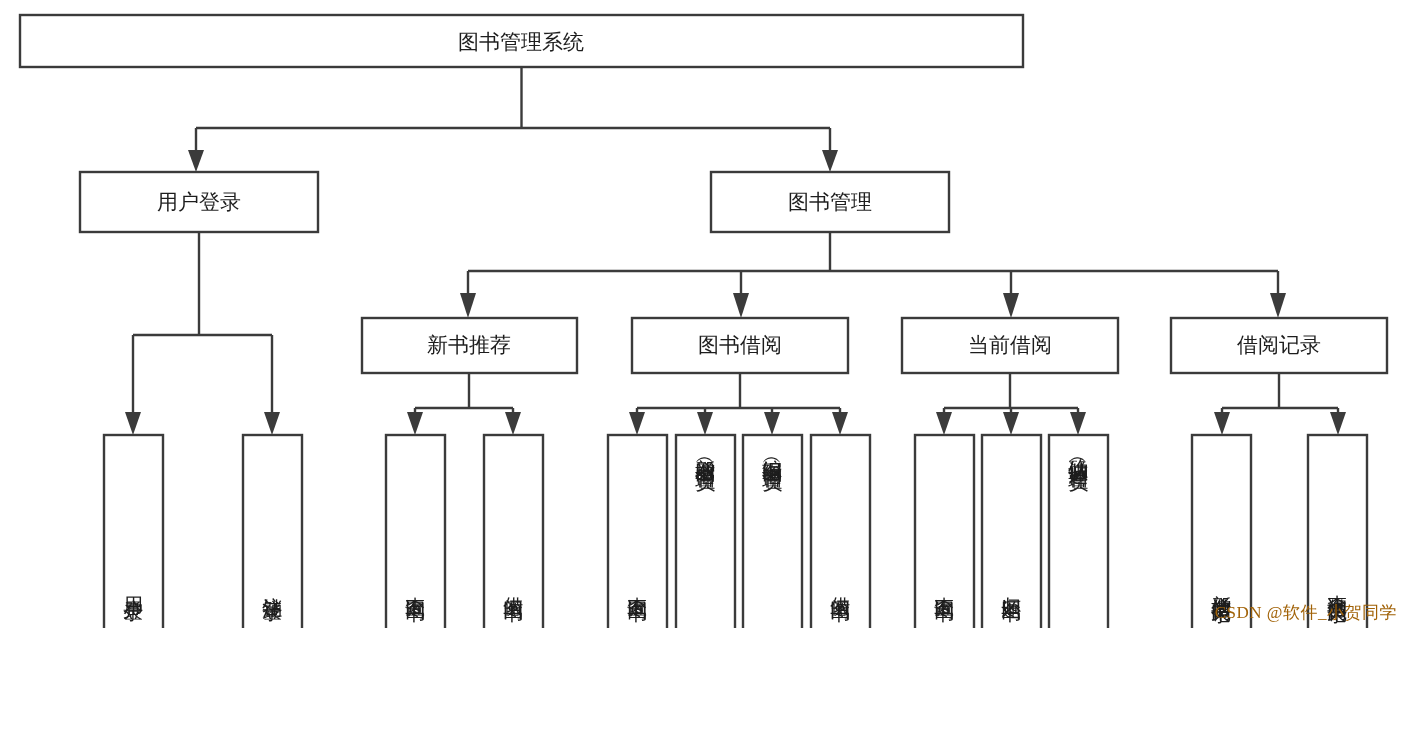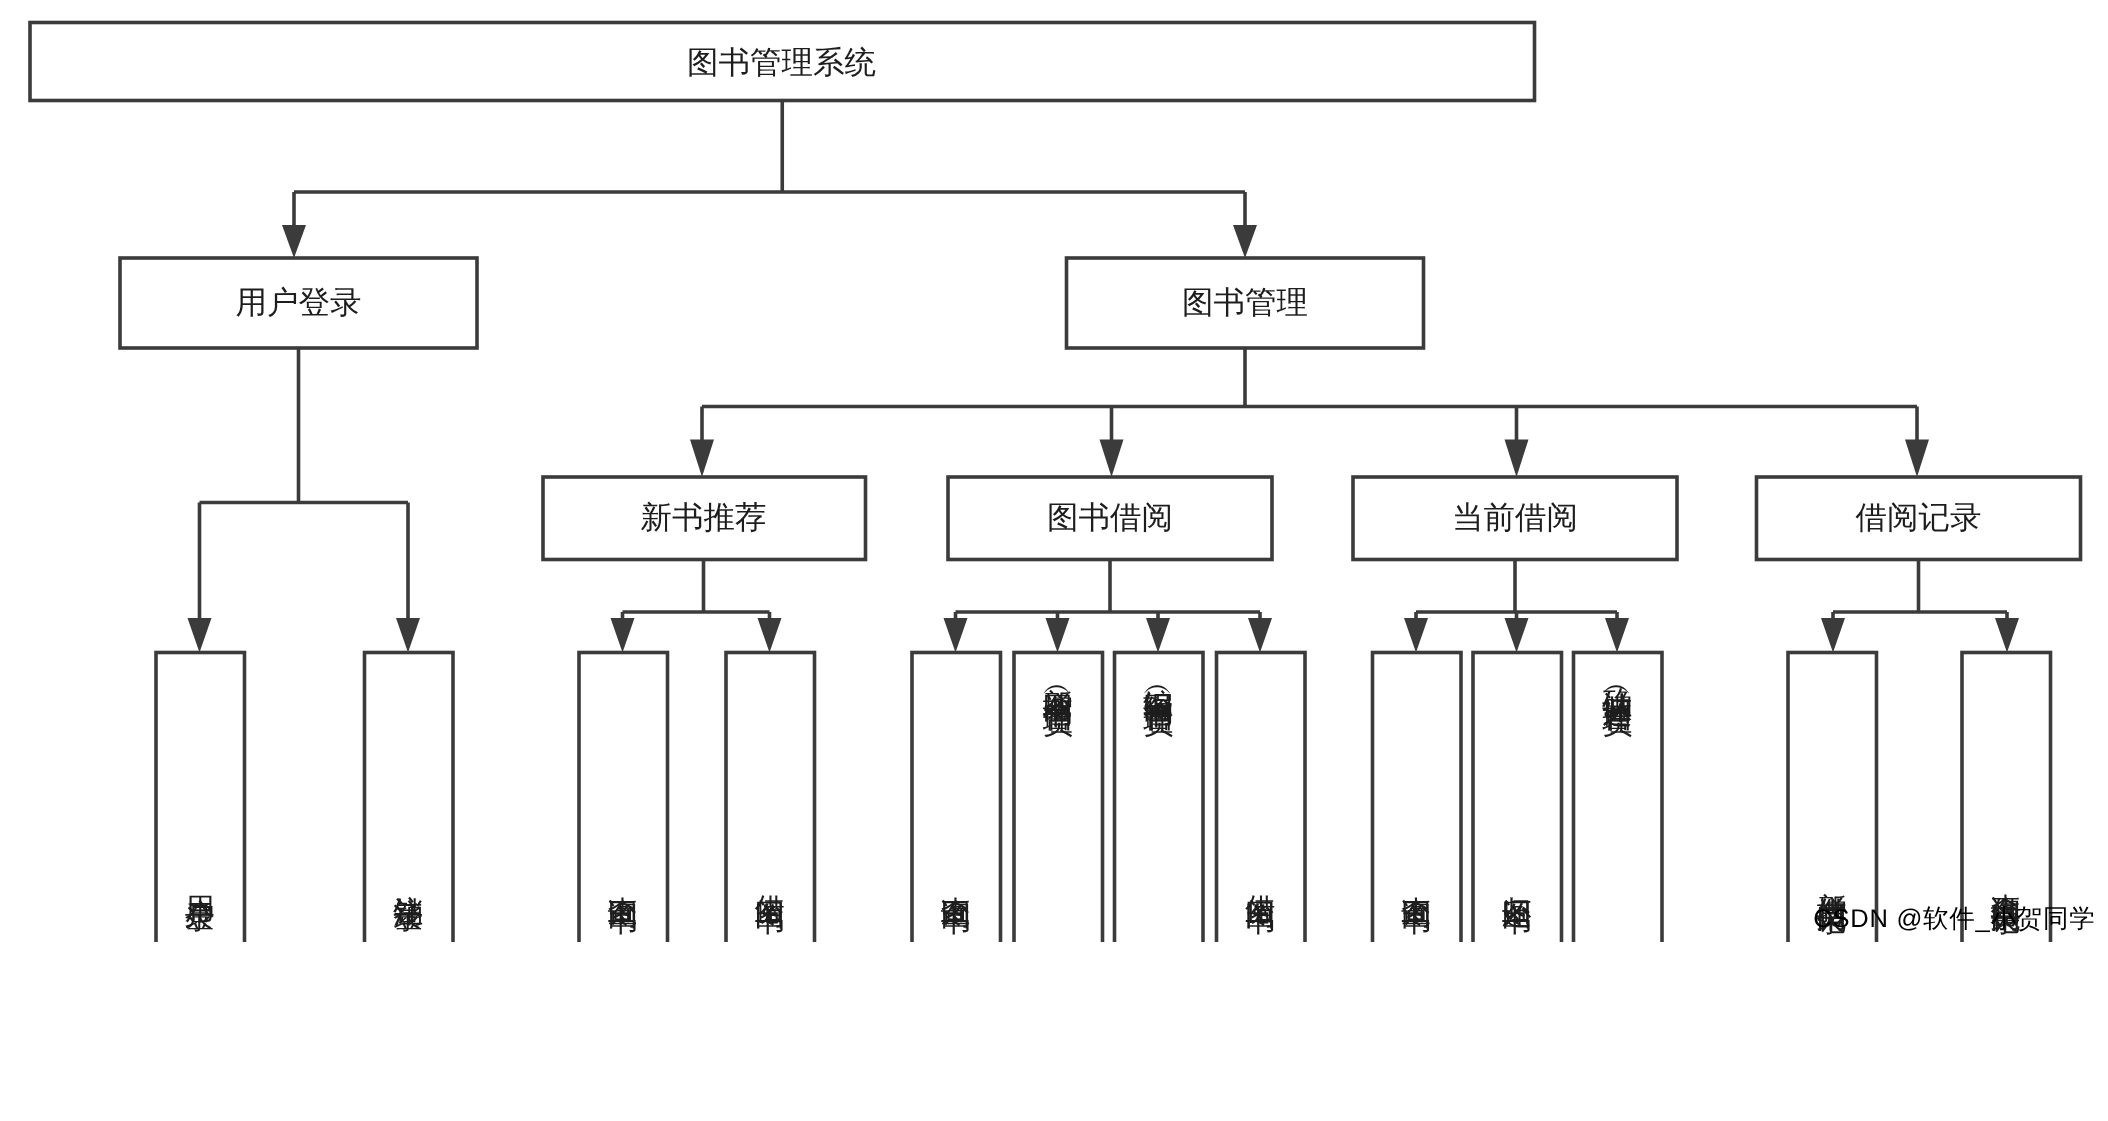--- a/index.html
+++ b/index.html
@@ -69,9 +69,9 @@
     position: absolute;
     right: 8px;
     bottom: 4px;
-    font-family: Liberation Sans, sans-serif;
+    font-family: Liberation Serif, serif;
     font-size: 17px;
-    color: #000000;
+    color: #a16207;
     letter-spacing: 0.5px;
     white-space: nowrap;
   }

